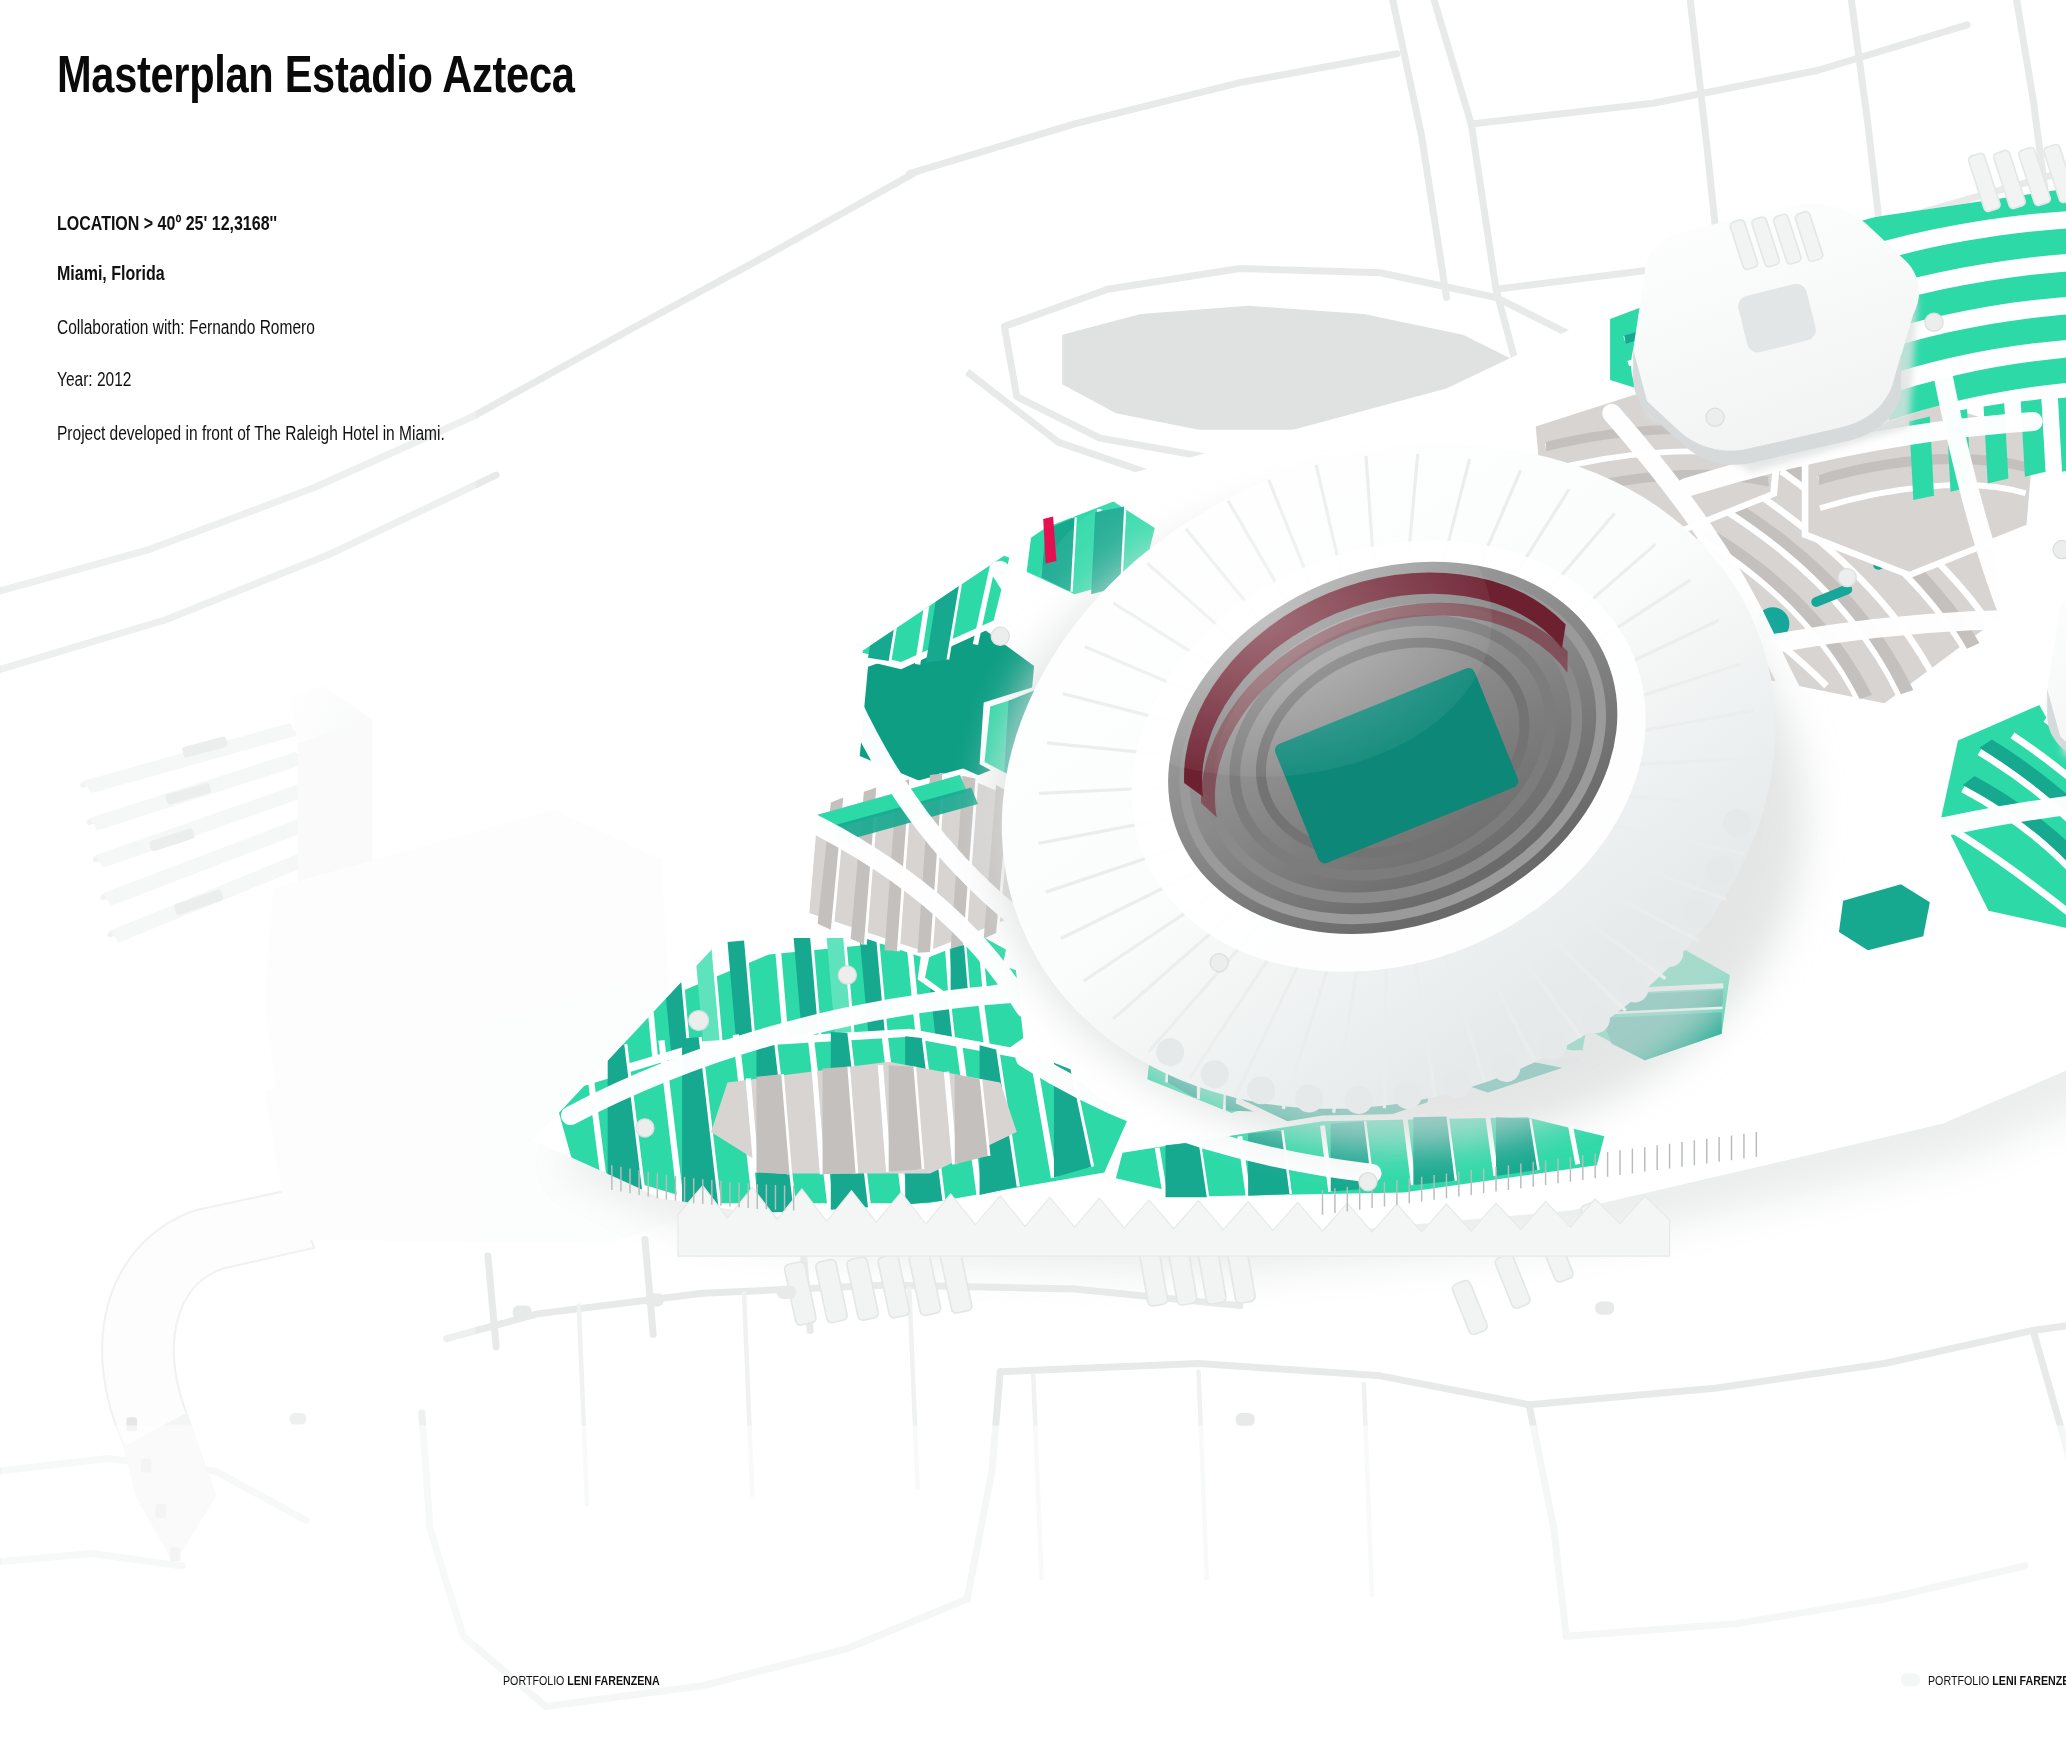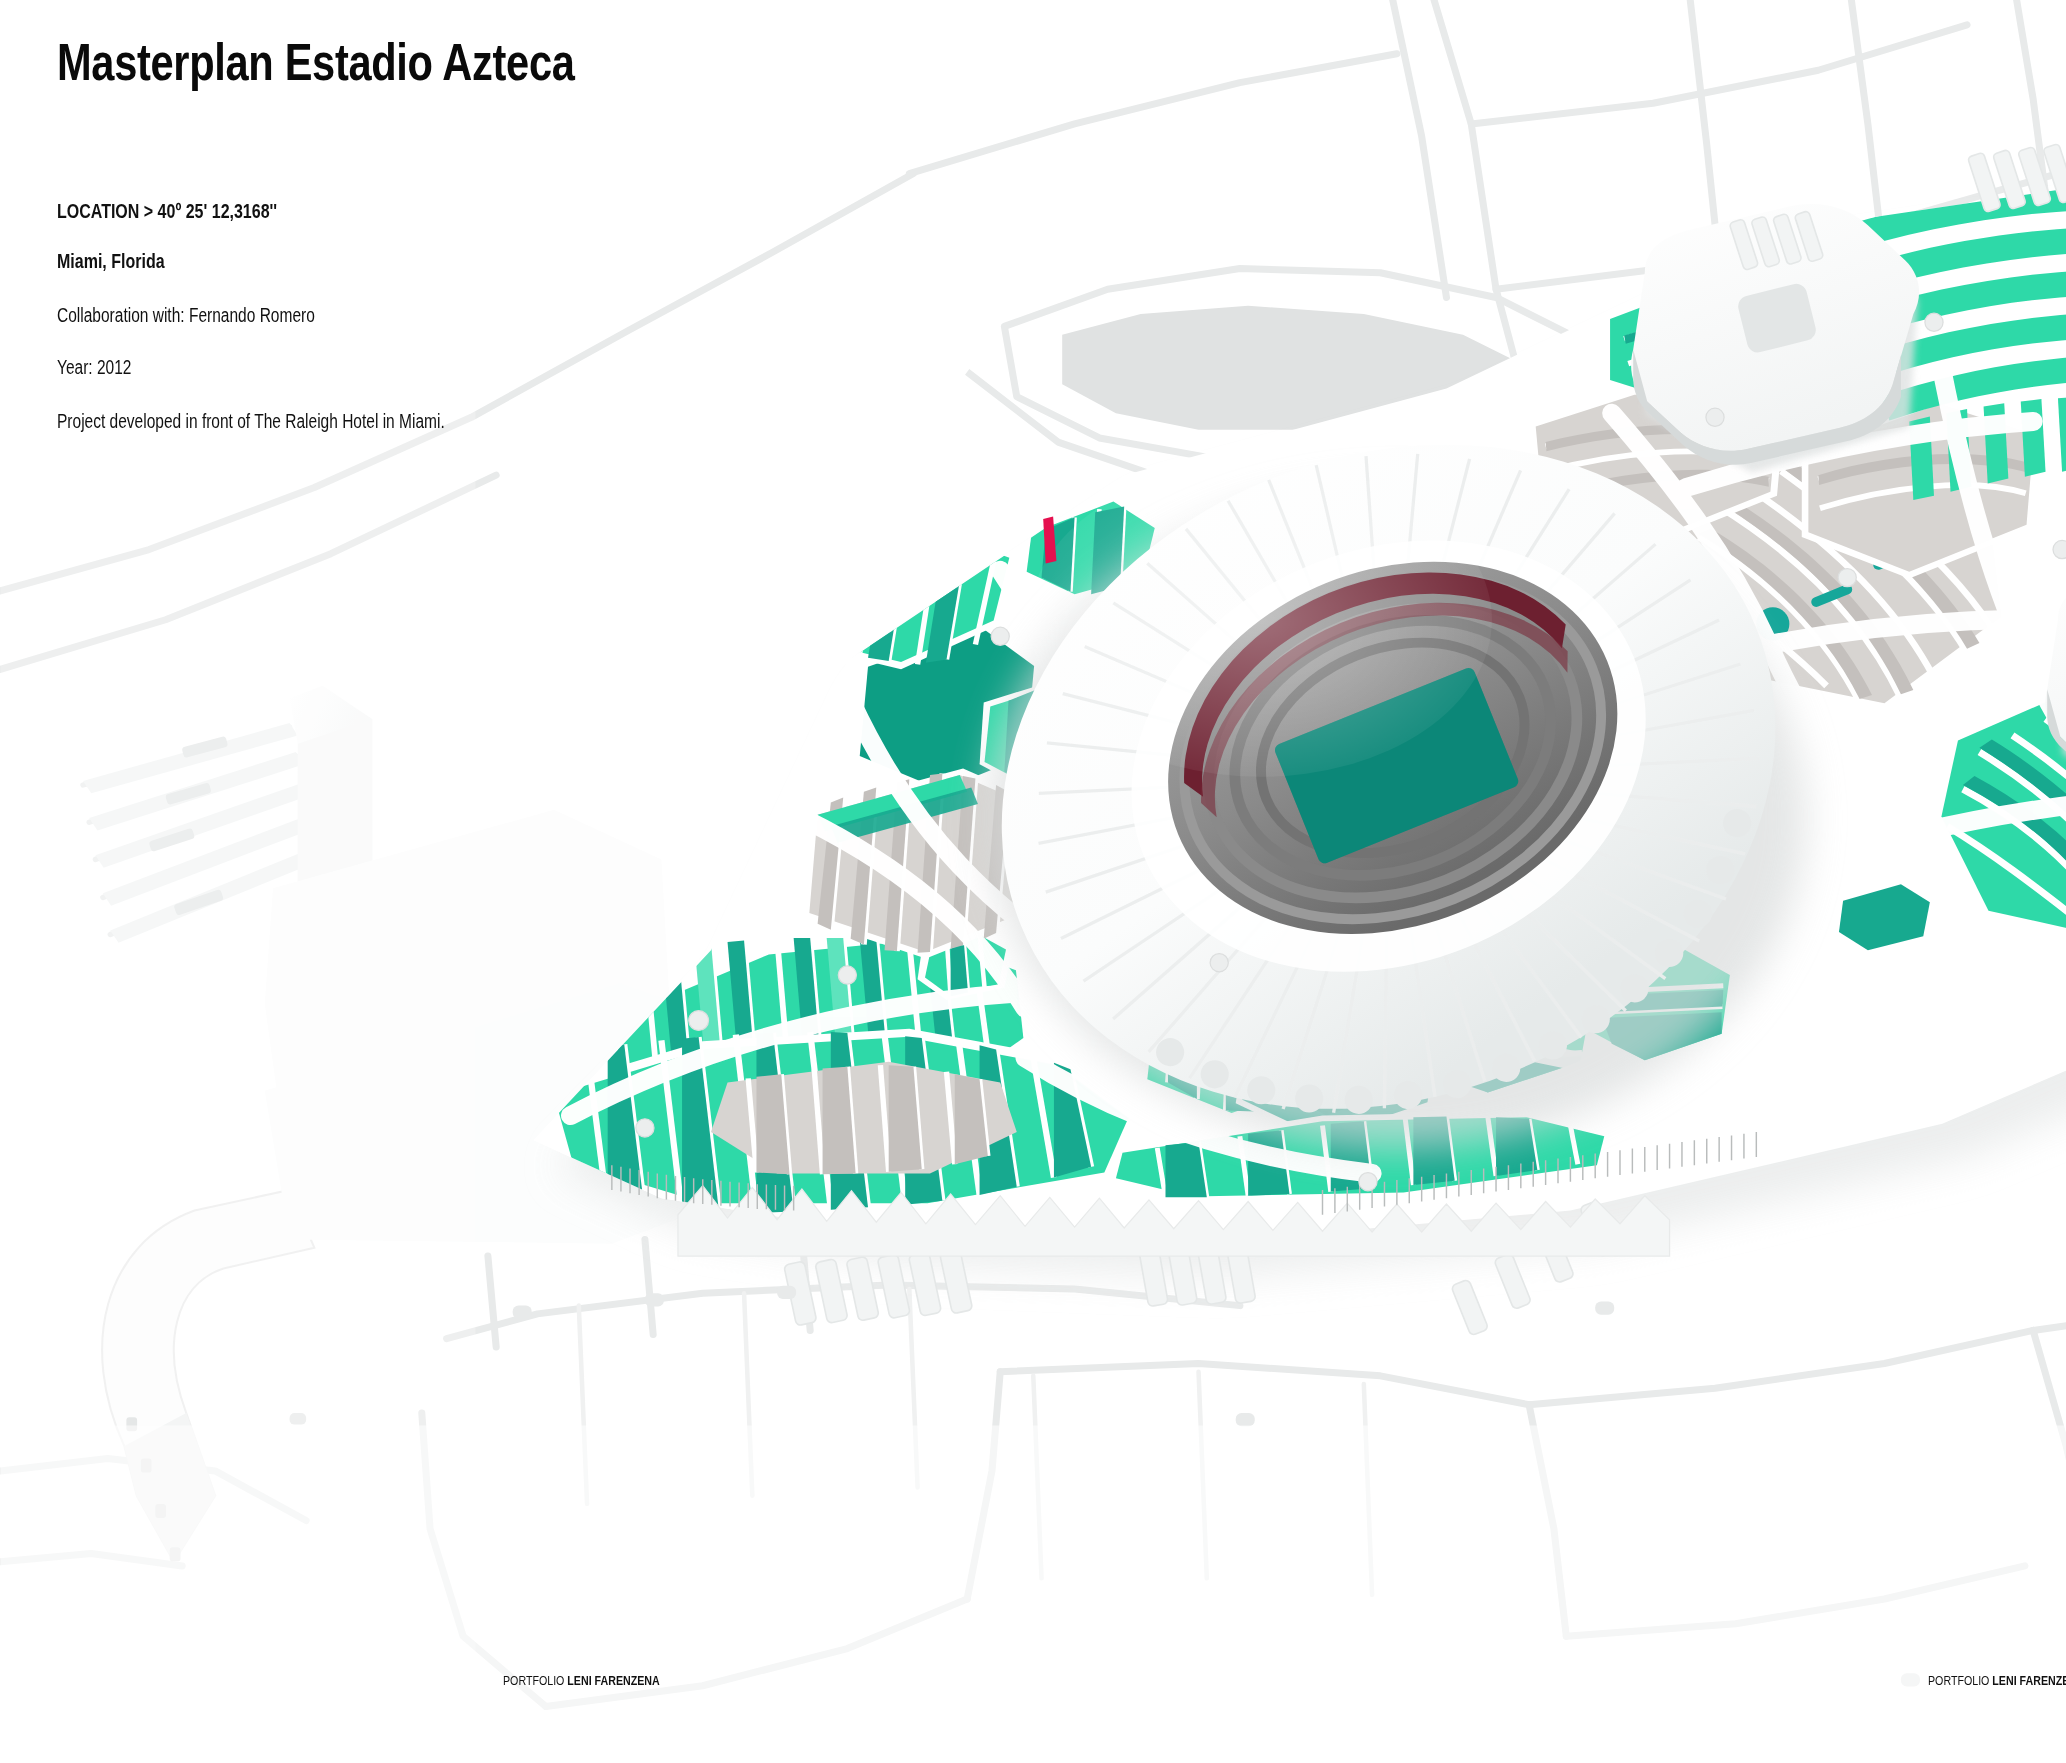--- a/index.html
+++ b/index.html
@@ -12,7 +12,7 @@
   }
 
   
-  #text-block { position:absolute; left:57px; top:36px; width:537px; z-index:60; }
+  #text-block { position:absolute; left:57px; top:48px; width:537px; z-index:60; }
   #page-title {
     font-size:52px; font-weight:bold; color:#0a0a0a;
     letter-spacing:-0.4px; line-height:1.0;

